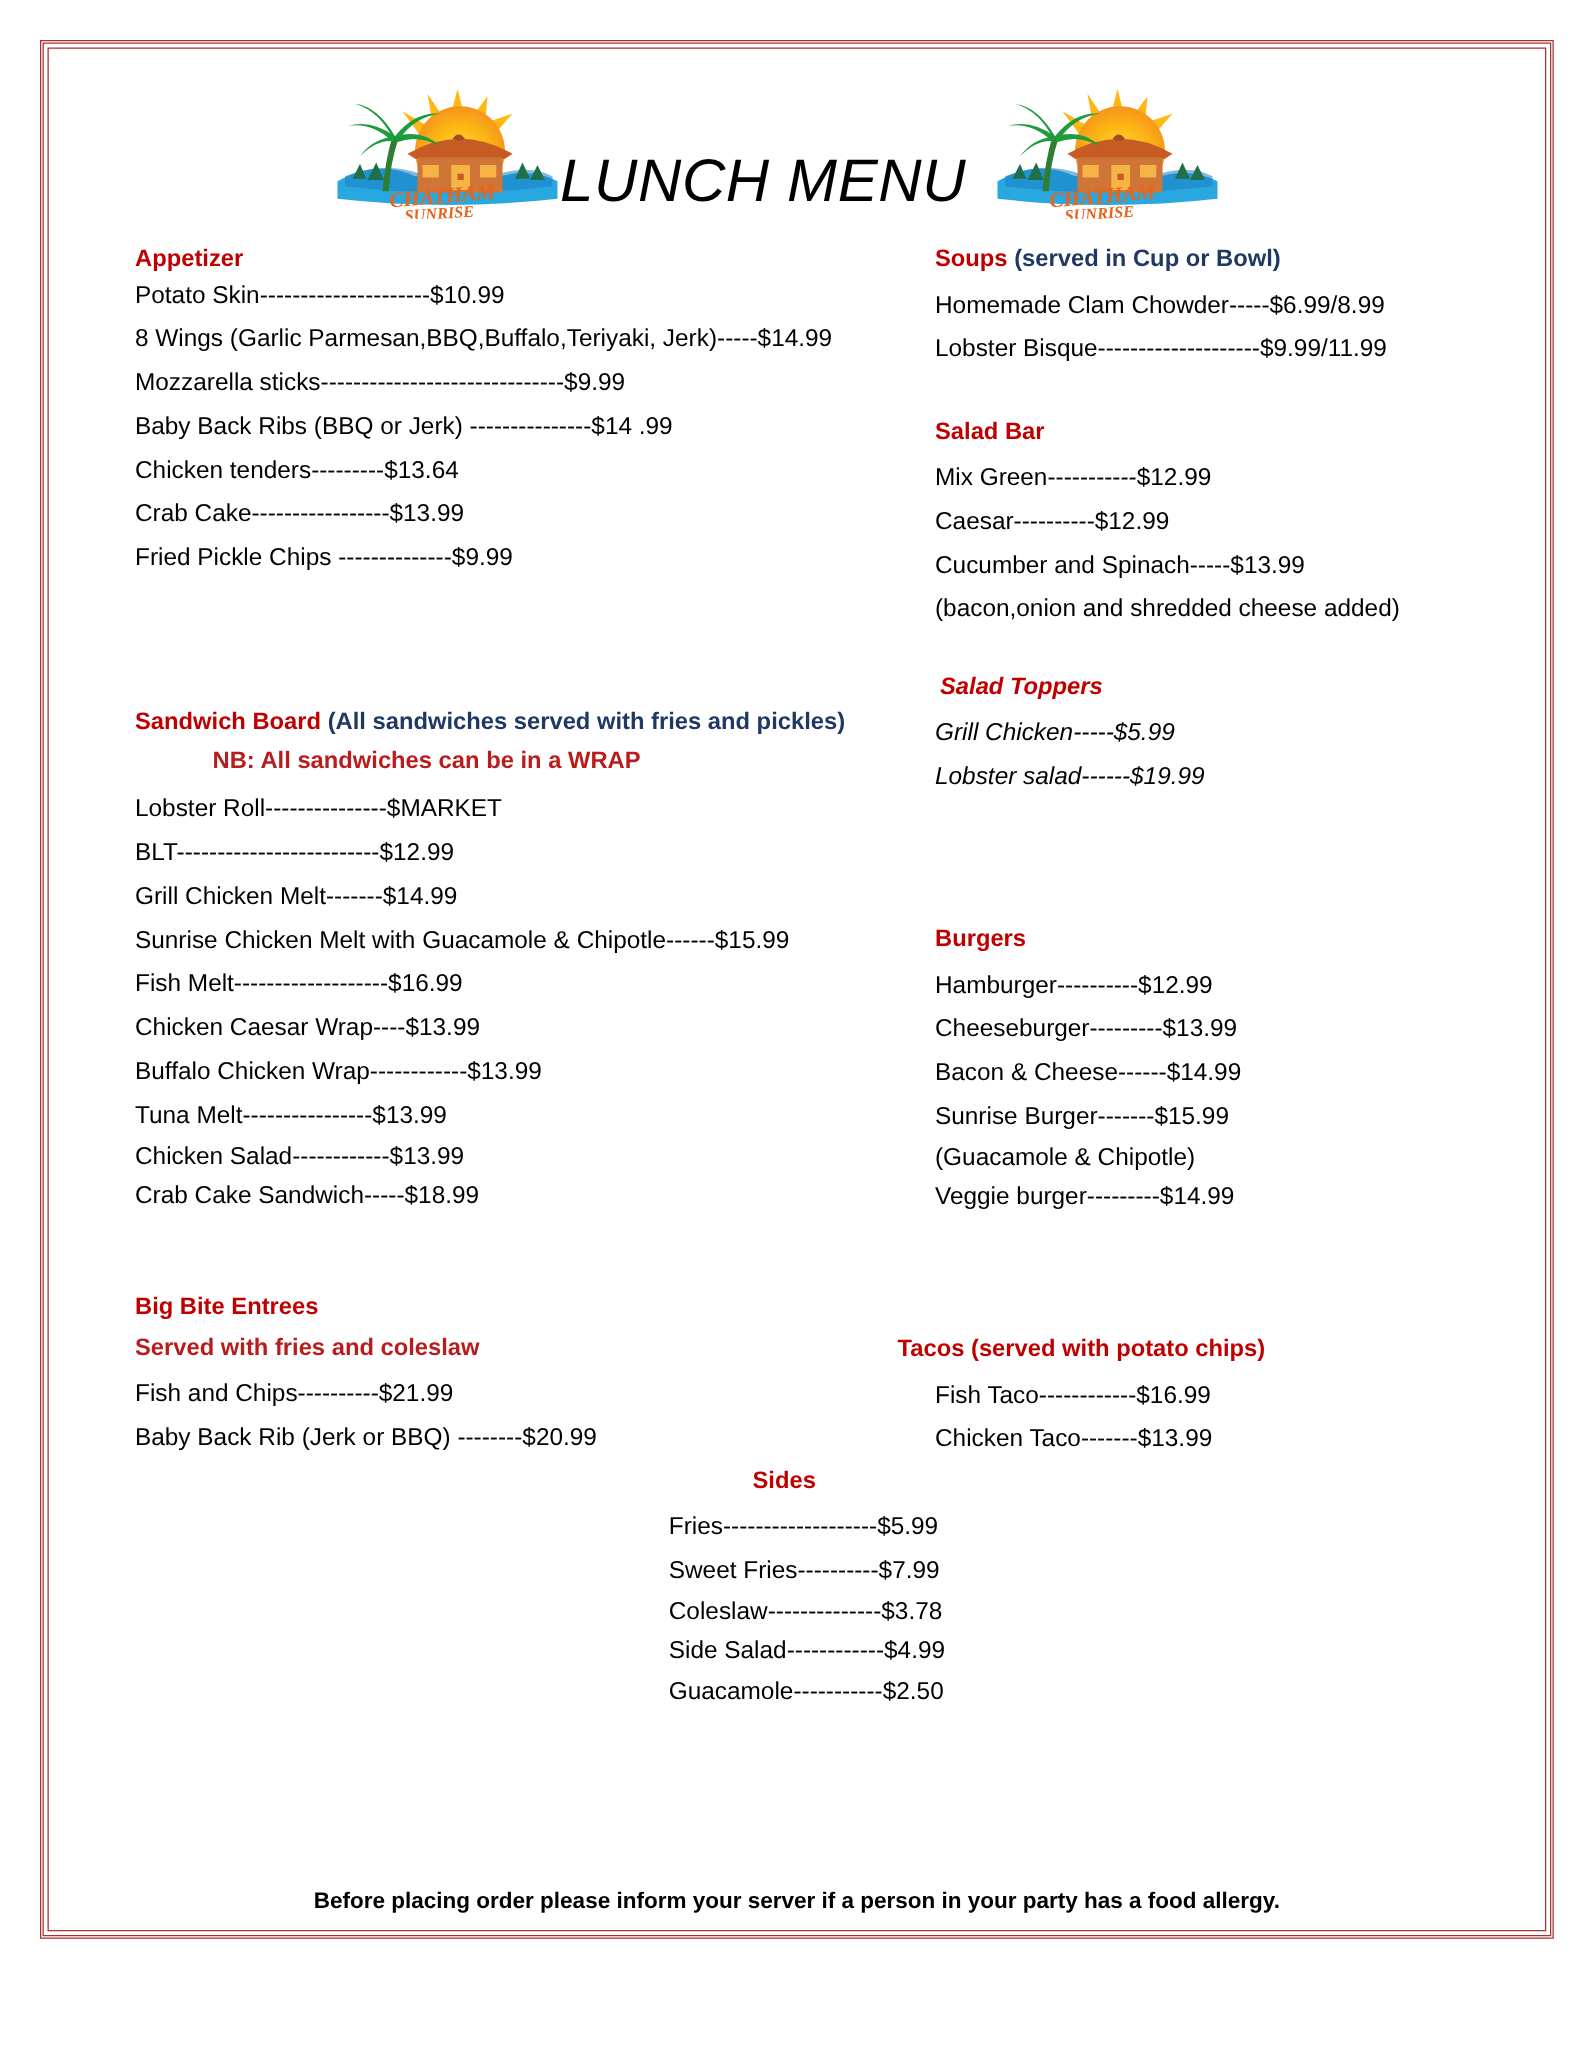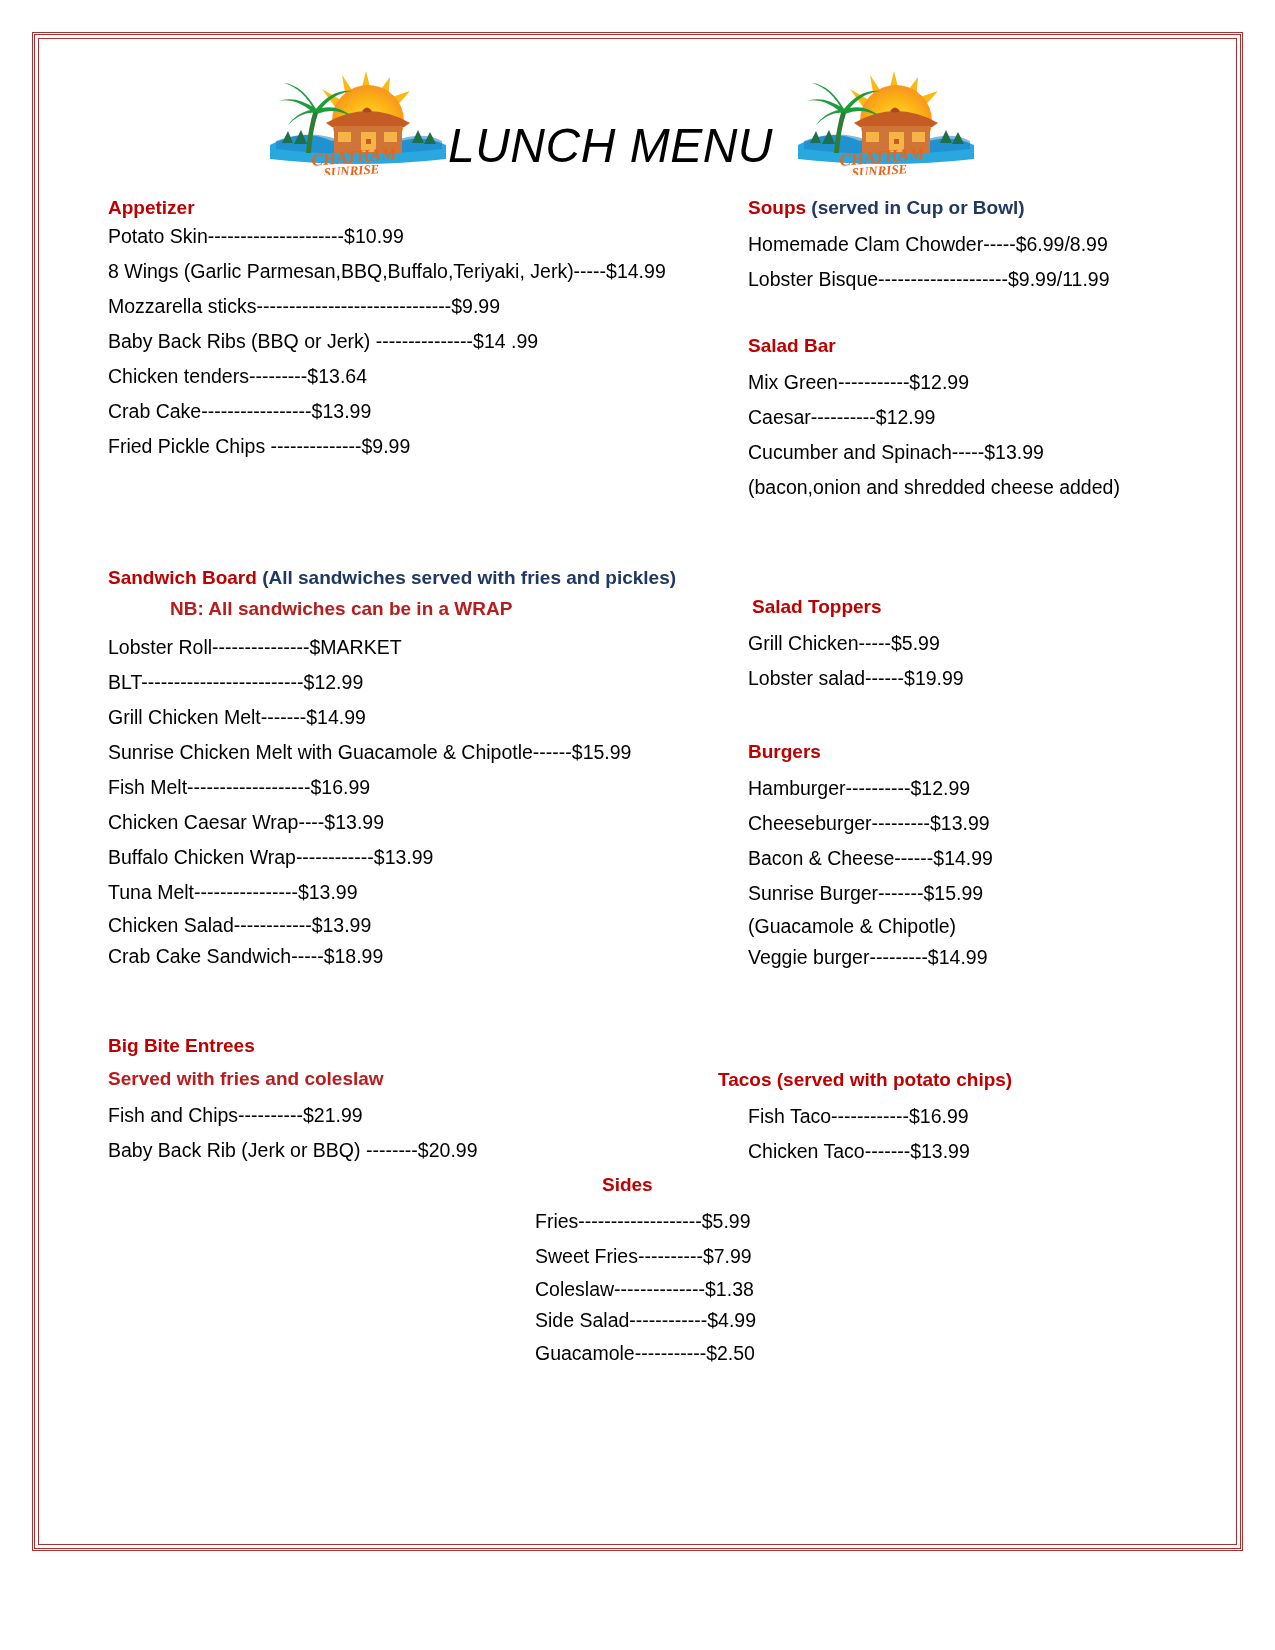--- a/index.html
+++ b/index.html
@@ -246,7 +246,7 @@
     <div class="item tight">Crab Cake Sandwich-----$18.99</div>
   </div>
 
-  <div class="block col-right" style="top:597px;">
+  <div class="block col-right" style="top:540px;font-style:italic;">
     <div class="sec-head" style="margin-left:4px;">Salad Toppers</div>
     <div class="item" style="margin-top:8px;">Grill Chicken-----$5.99</div>
     <div class="item">Lobster salad------$19.99</div>

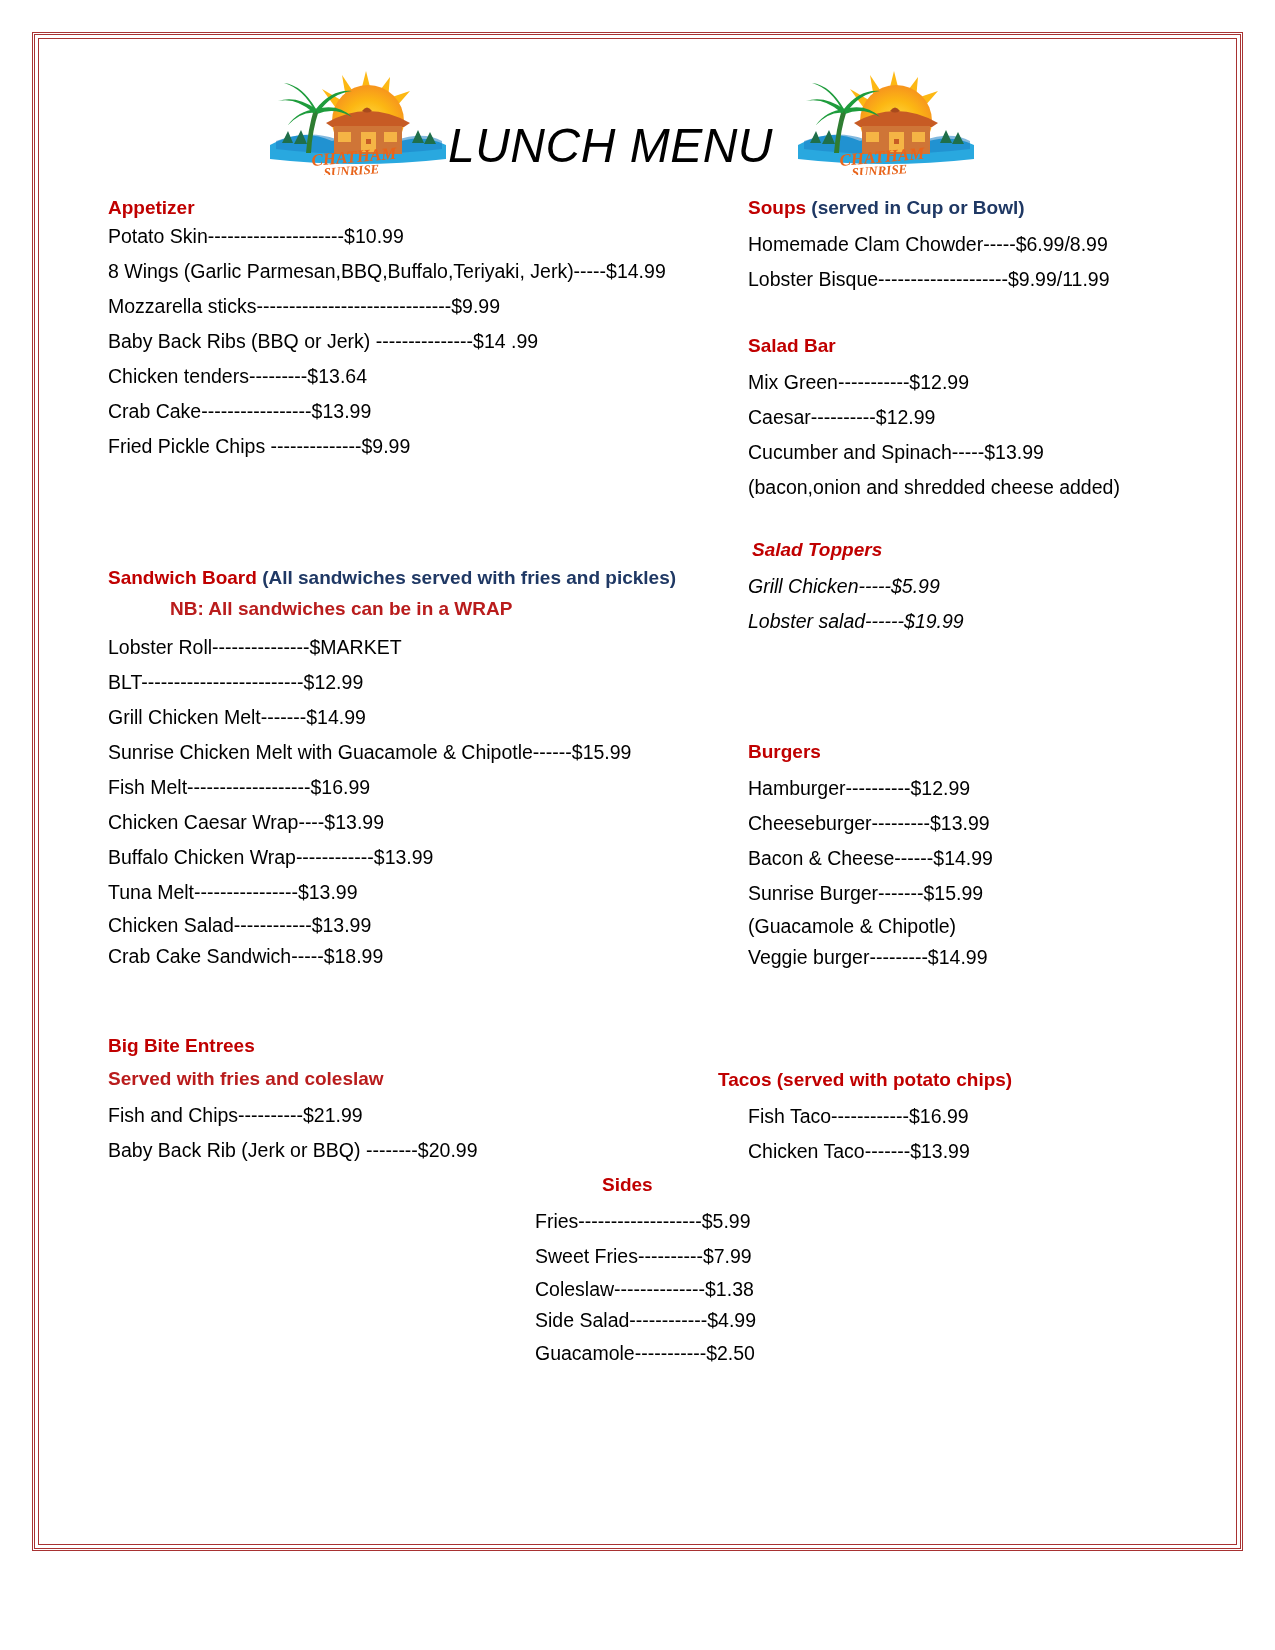--- a/index.html
+++ b/index.html
@@ -279,7 +279,7 @@
     <div class="sec-head" style="margin-left:67px;">Sides</div>
     <div class="item" style="margin-top:8px;">Fries-------------------$5.99</div>
     <div class="item">Sweet Fries----------$7.99</div>
-    <div class="item tight">Coleslaw--------------$1.38</div>
+    <div class="item tight">Coleslaw--------------$3.78</div>
     <div class="item tight">Side Salad------------$4.99</div>
     <div class="item">Guacamole-----------$2.50</div>
   </div>

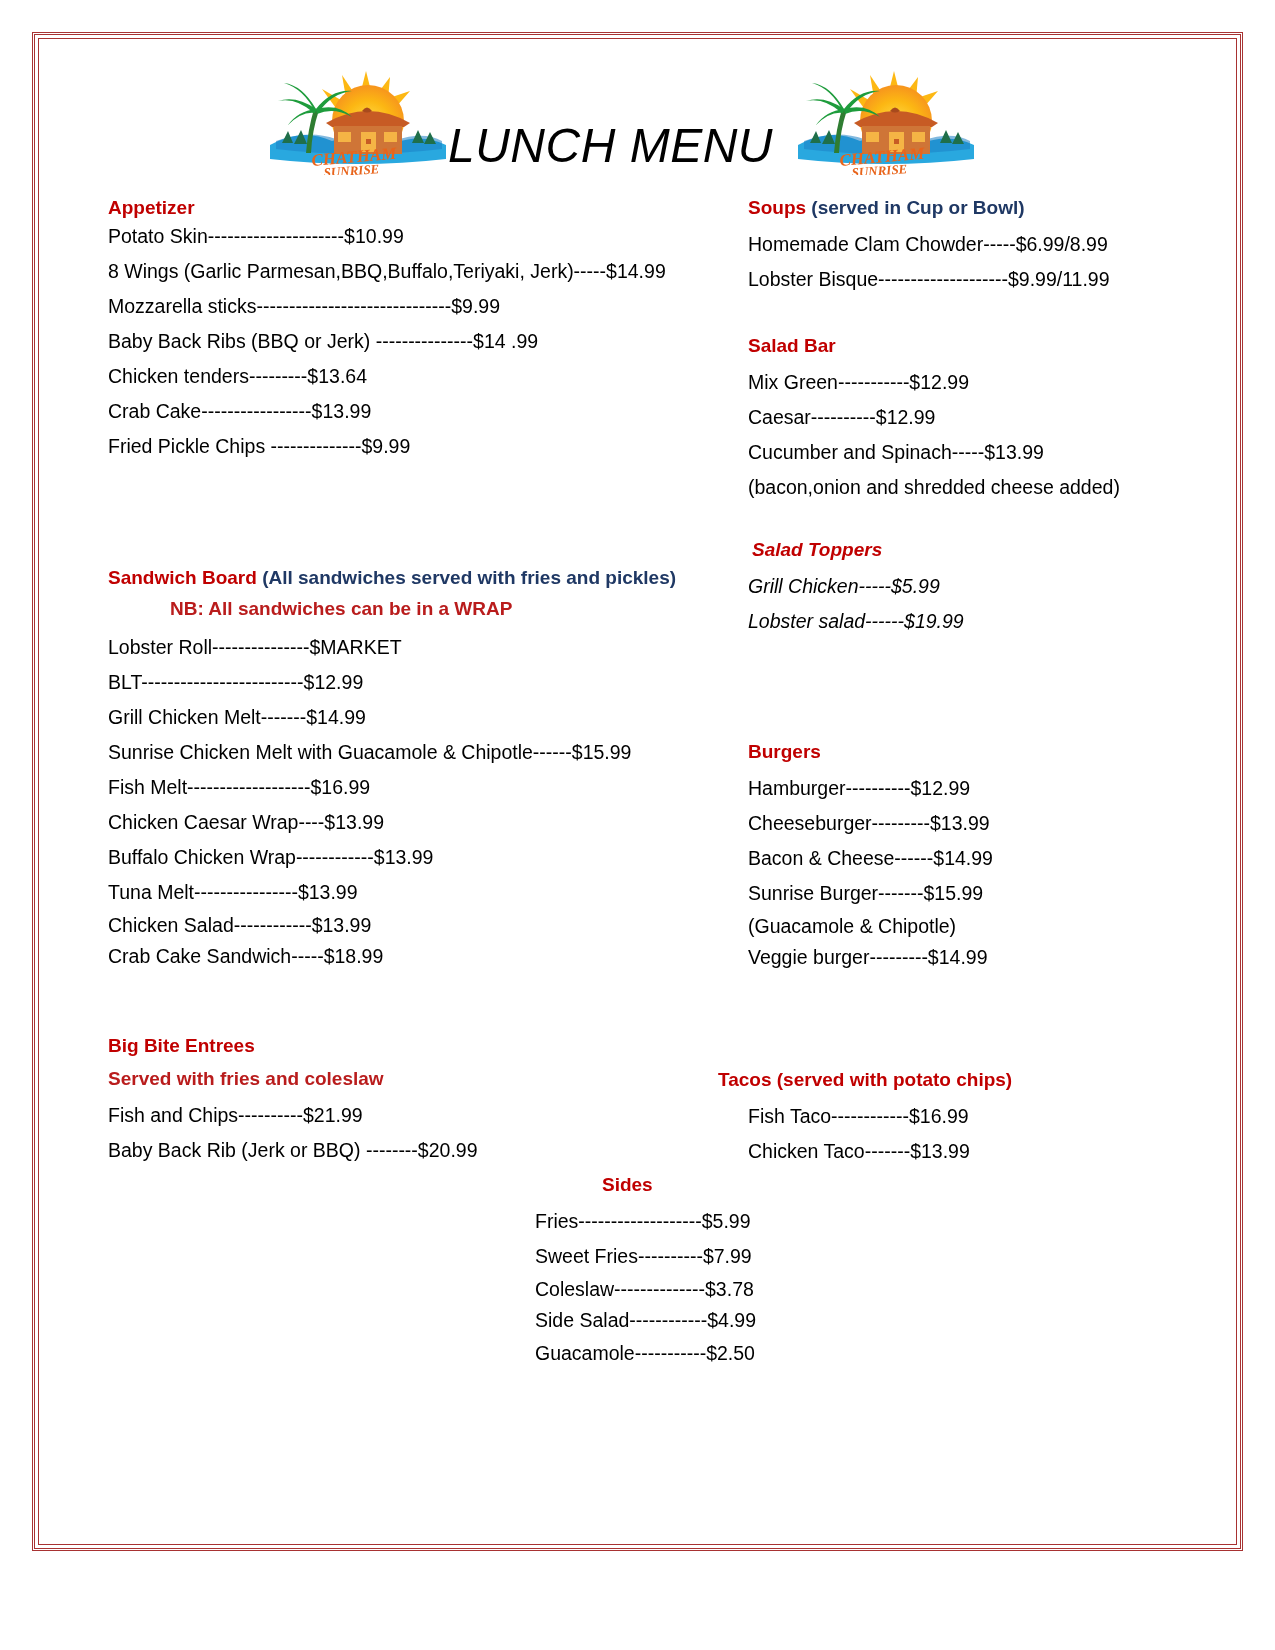--- a/index.html
+++ b/index.html
@@ -284,6 +284,7 @@
     <div class="item">Guacamole-----------$2.50</div>
   </div>
 
+  <div class="allergy">Before placing order please inform your server if a person in your party has a food allergy.</div>
 
 </div>
 

